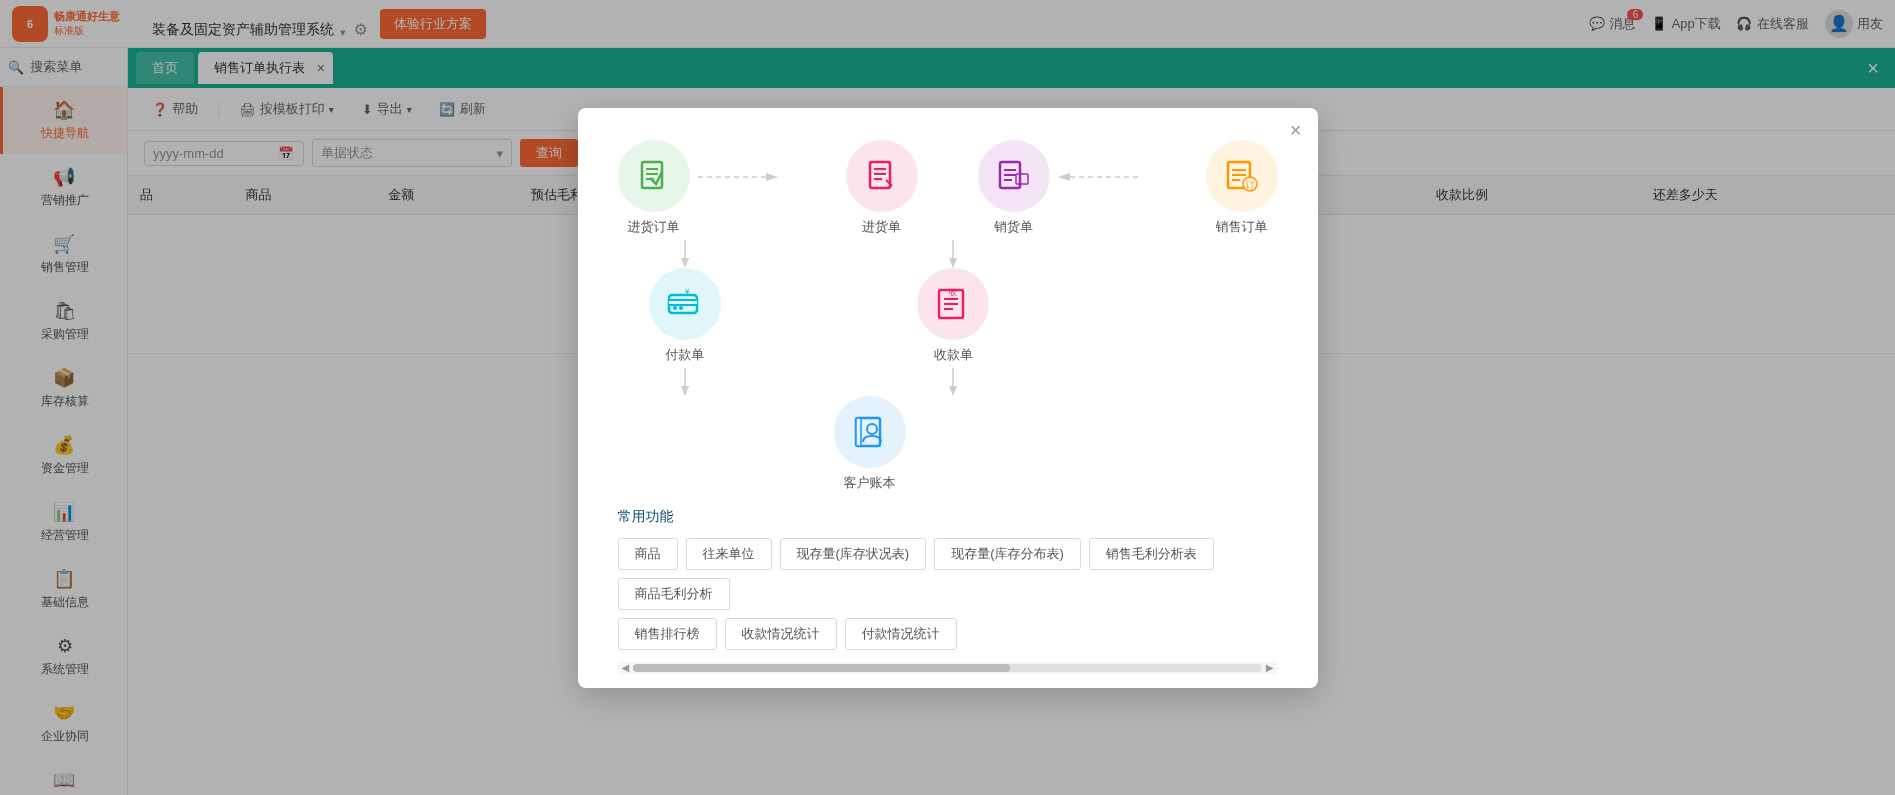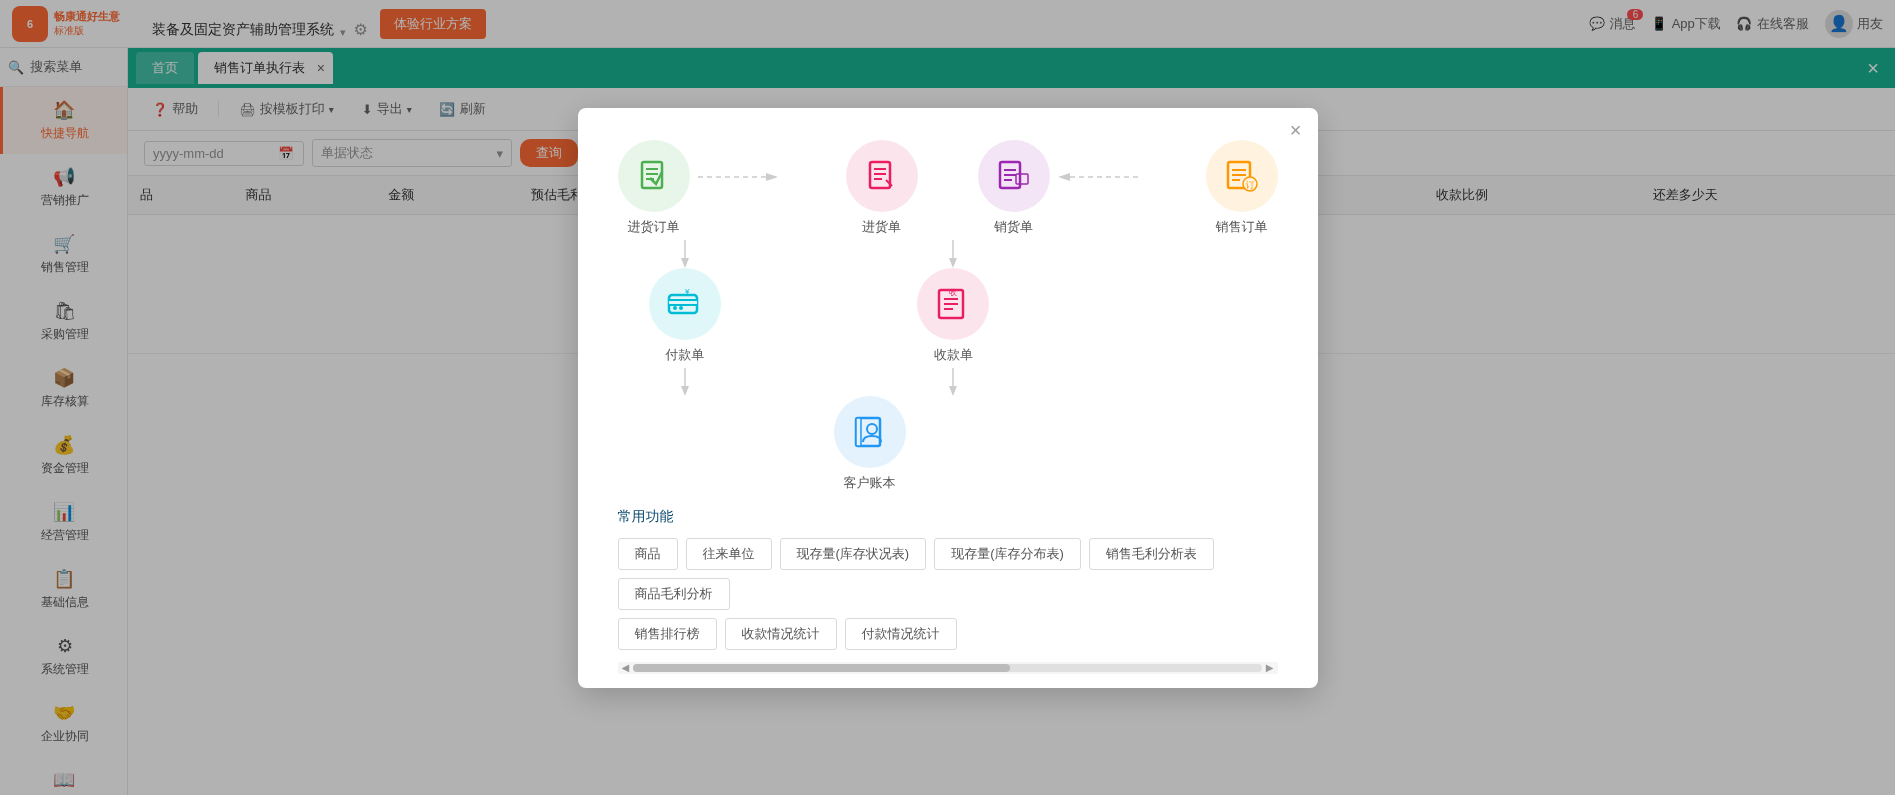--- a/index.html
+++ b/index.html
@@ -49,7 +49,7 @@
     .filter-input { border: 1px solid #d9d9d9; border-radius: 3px; padding: 4px 8px; font-size: 13px; color: #999; display: flex; align-items: center; gap: 4px; }
     .filter-date { width: 160px; align-items: center; }
     .filter-status { width: 200px; display: flex; align-items: center; justify-content: space-between; }
-    .query-btn { background: #ff6b35; color: white; border: none; padding: 5px 16px; border-radius: 10px; cursor: pointer; font-size: 13px; }
+    .query-btn { background: #ff6b35; color: white; border: none; padding: 5px 16px; border-radius: 3px; cursor: pointer; font-size: 13px; }
     .set-btn { background: white; color: #ff6b35; border: 1px solid #ff6b35; padding: 4px 10px; border-radius: 3px; cursor: pointer; font-size: 12px; }
     .more-conditions { color: #1ab394; font-size: 13px; cursor: pointer; display: flex; align-items: center; gap: 2px; }
 

